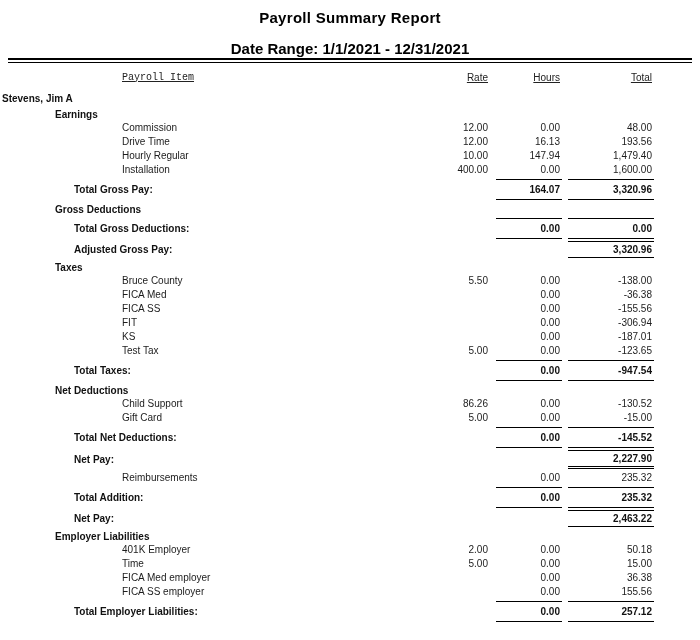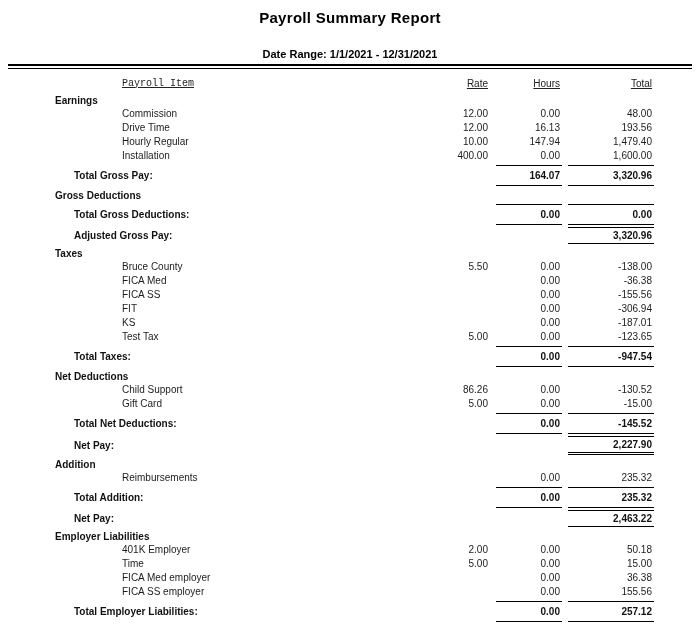--- a/index.html
+++ b/index.html
@@ -14,8 +14,8 @@
     margin-top:6px; line-height:24px; letter-spacing:0.3px;
   }
   .daterange {
-    text-align:center; font-size:11px; font-weight:bold; color:#000;
-    margin-top:18px; line-height:13px;
+    text-align:center; font-size:15px; font-weight:bold; color:#000;
+    margin-top:12px; line-height:13px;
   }
   .rule {
     margin:3px 8px 0 8px; height:2px;

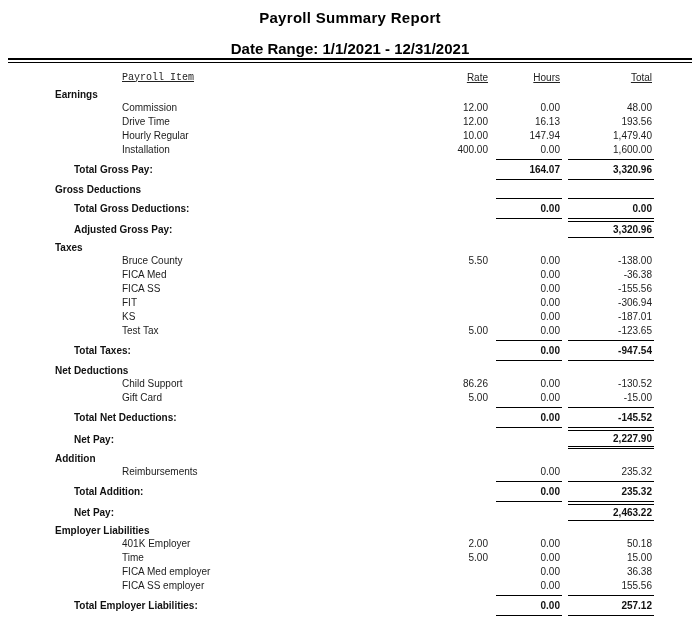--- a/index.html
+++ b/index.html
@@ -73,6 +73,9 @@
   </div>
 
   <main>
+      <div class="row row-employee">
+    <span class="c-label">Stevens, Jim A</span>
+  </div>
       <div class="row row-section">
     <span class="c-label">Earnings</span>
   </div>

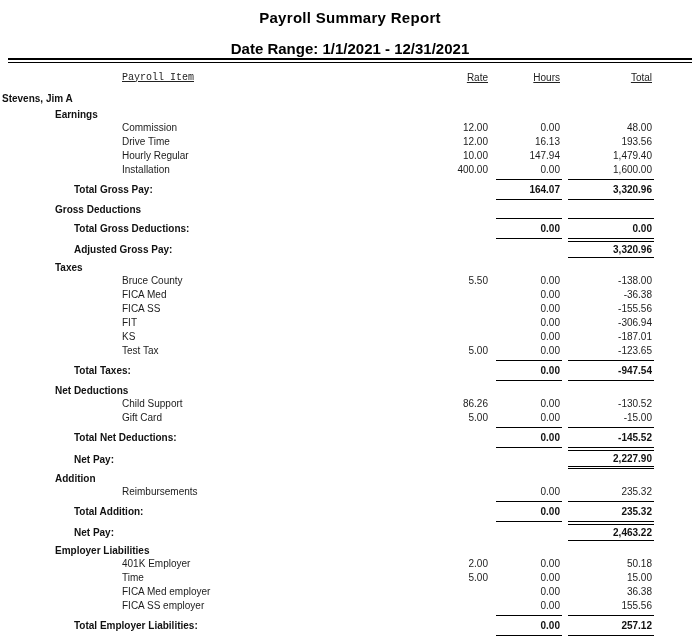--- a/index.html
+++ b/index.html
@@ -196,9 +196,6 @@
     <span class="c-hours"></span>
     <span class="c-total">2,227.90</span>
   </div>
-      <div class="row row-section">
-    <span class="c-label">Addition</span>
-  </div>
       <div class="row row-item">
     <span class="c-label">Reimbursements</span>
     <span class="c-rate"></span>

